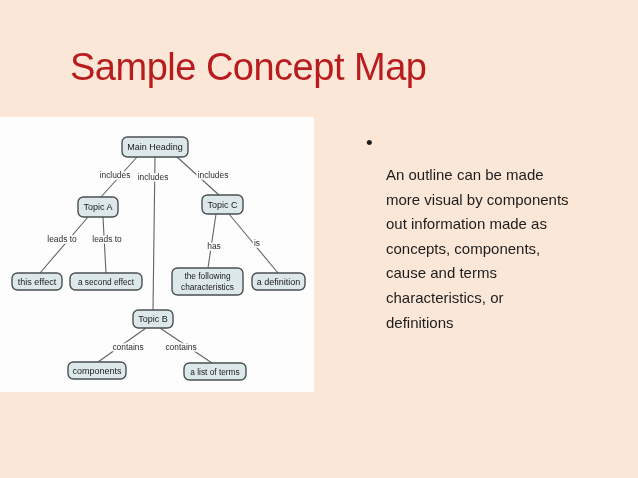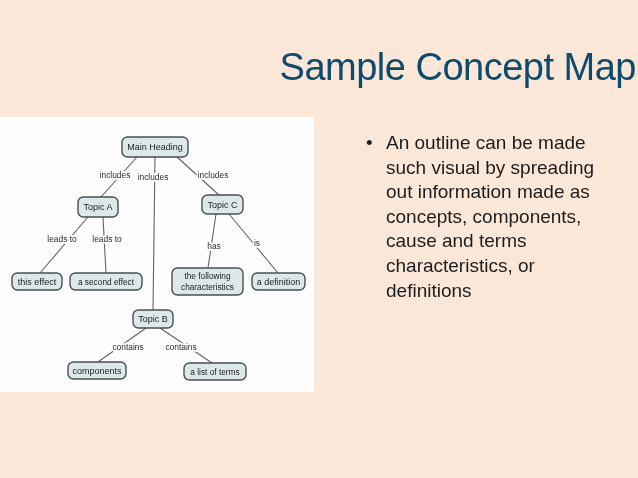--- a/index.html
+++ b/index.html
@@ -13,11 +13,11 @@
   .slide-title{
     position:absolute;
     left:70px;right:2px;top:44px;
-    text-align:right;
+    text-align:left;
     font-size:38px;
     line-height:46px;
     font-weight:400;
-    color:#0c4a6e;
+    color:#b91c1c;
     letter-spacing:-0.5px;
   }
   .cmap-panel{

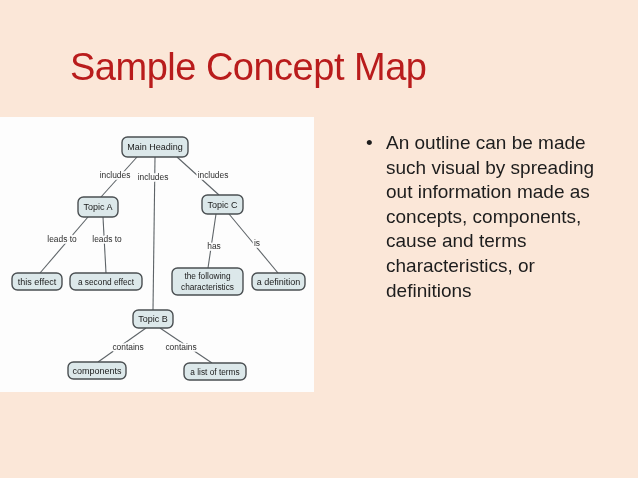--- a/index.html
+++ b/index.html
@@ -39,9 +39,10 @@
     line-height:24.6px;
   }
   .bullet-text{
-    font-size:19px;
+    font-size:15px;
     line-height:24.6px;
     white-space:nowrap;
+    margin-top:32px;
   }
 </style>
 </head>

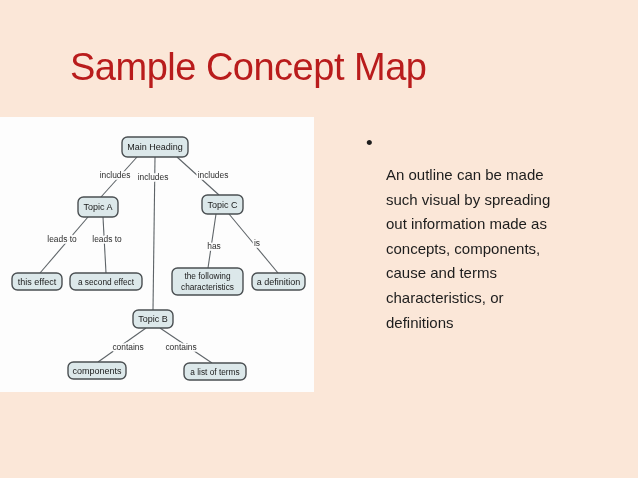--- a/index.html
+++ b/index.html
@@ -100,7 +100,7 @@
     <span class="bullet-marker">•</span>
     <div class="bullet-text">
       <div>An outline can be made</div>
-      <div>such visual by spreading</div>
+      <div>more visual by components</div>
       <div>out information made as</div>
       <div>concepts, components,</div>
       <div>cause and terms</div>

